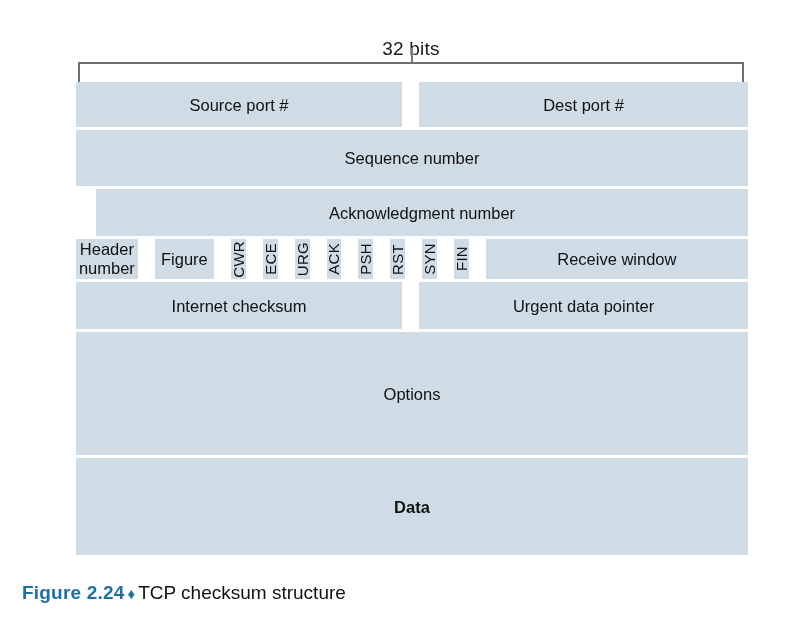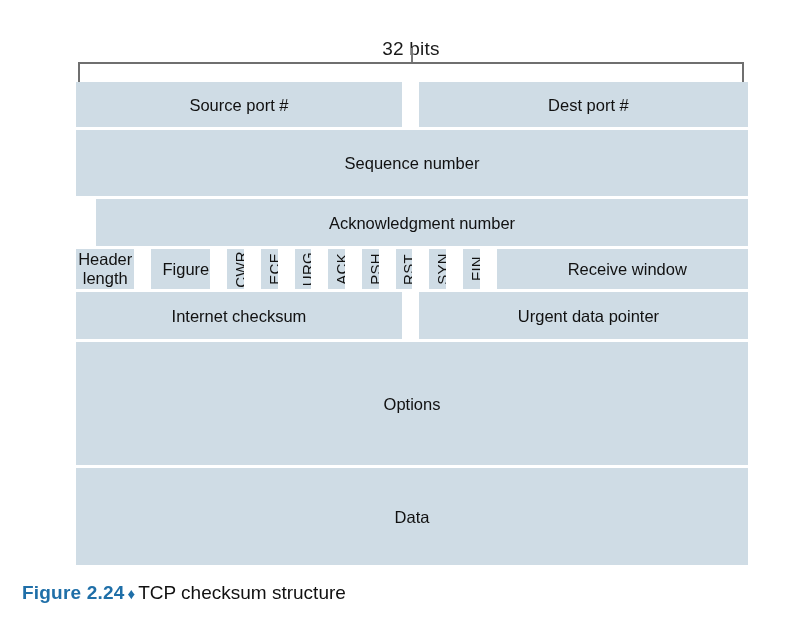--- a/index.html
+++ b/index.html
@@ -69,6 +69,7 @@
     width: 672px;
     box-sizing: border-box;
     margin-bottom: 3px;
+    justify-content: flex-end;
   }
   .seg-row:last-child { margin-bottom: 0; }
 

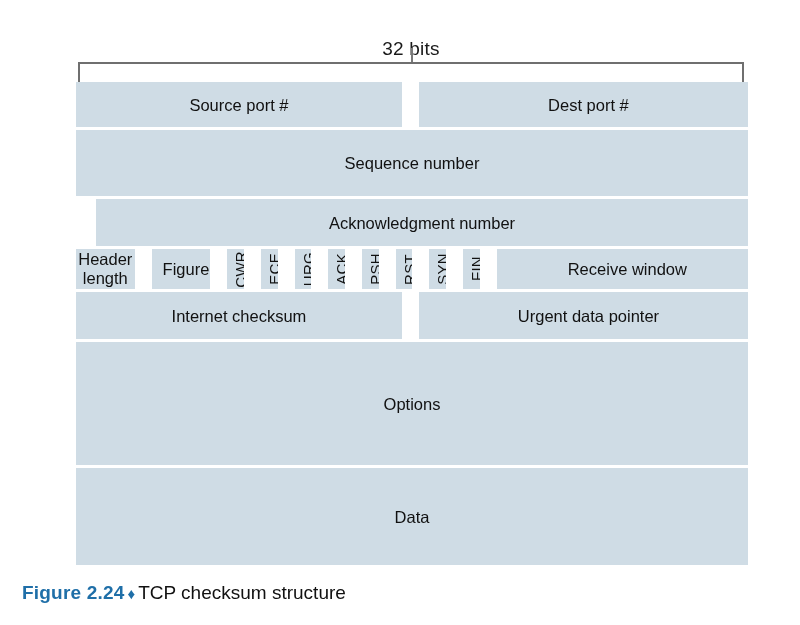--- a/index.html
+++ b/index.html
@@ -85,7 +85,7 @@
     color: #111111;
     overflow: hidden;
   }
-  .cell + .cell { margin-left: 17px; padding-left: 10px; }
+  .cell + .cell { margin-left: 17px; }
 
   .half-left  { width: 333px; }
   .half-right { width: 336px; }

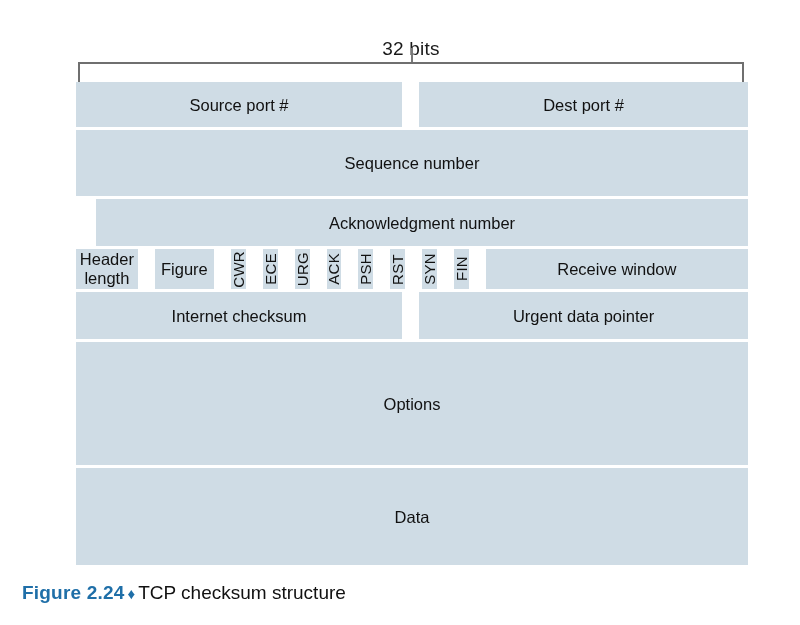--- a/index.html
+++ b/index.html
@@ -92,7 +92,7 @@
   .full       { width: 672px; }
 
   .h-ports  { height: 45px; }
-  .h-seq    { height: 66px; }
+  .h-seq    { height: 56px; }
   .h-ack    { height: 47px; padding-left: 20px; }
   .h-flags  { height: 40px; }
   .h-cksum  { height: 47px; border-radius: 9px; }

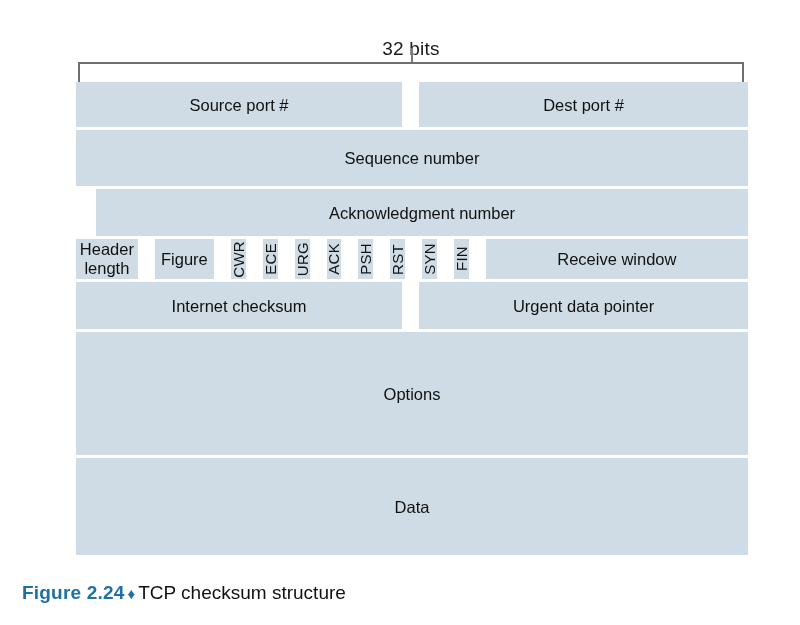--- a/index.html
+++ b/index.html
@@ -167,7 +167,7 @@
     <div class="cell cell-headerlen two-line">
       <div>
         <div>Header</div>
-        <div>length</div>
+        <div>number</div>
       </div>
     </div>
     <div class="cell cell-unused">Figure</div>

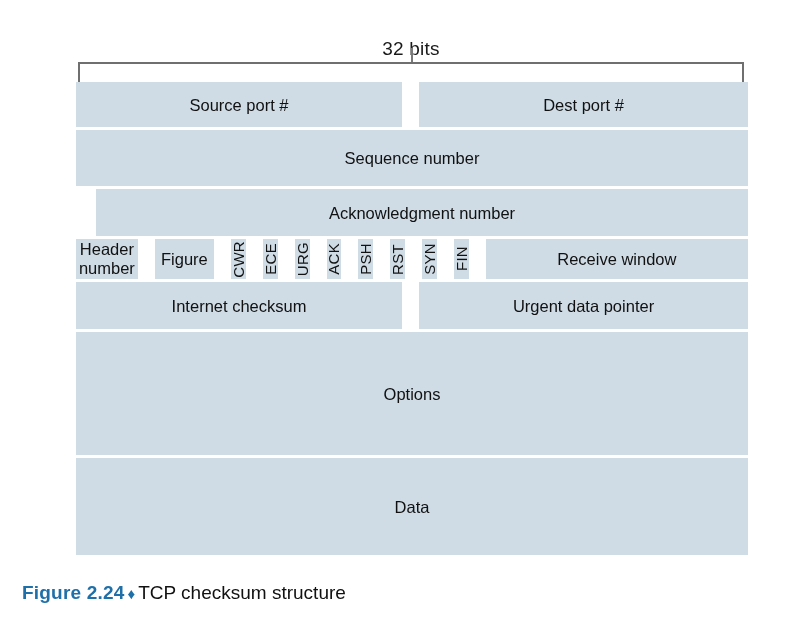--- a/index.html
+++ b/index.html
@@ -97,7 +97,7 @@
   .h-flags  { height: 40px; }
   .h-cksum  { height: 47px; border-radius: 9px; }
   .h-opts   { height: 123px; }
-  .h-data   { height: 97px; }
+  .h-data   { height: 97px; font-weight: bold; }
 
   .cell-headerlen { width: 79px; }
   .cell-unused    { width: 76px; }

